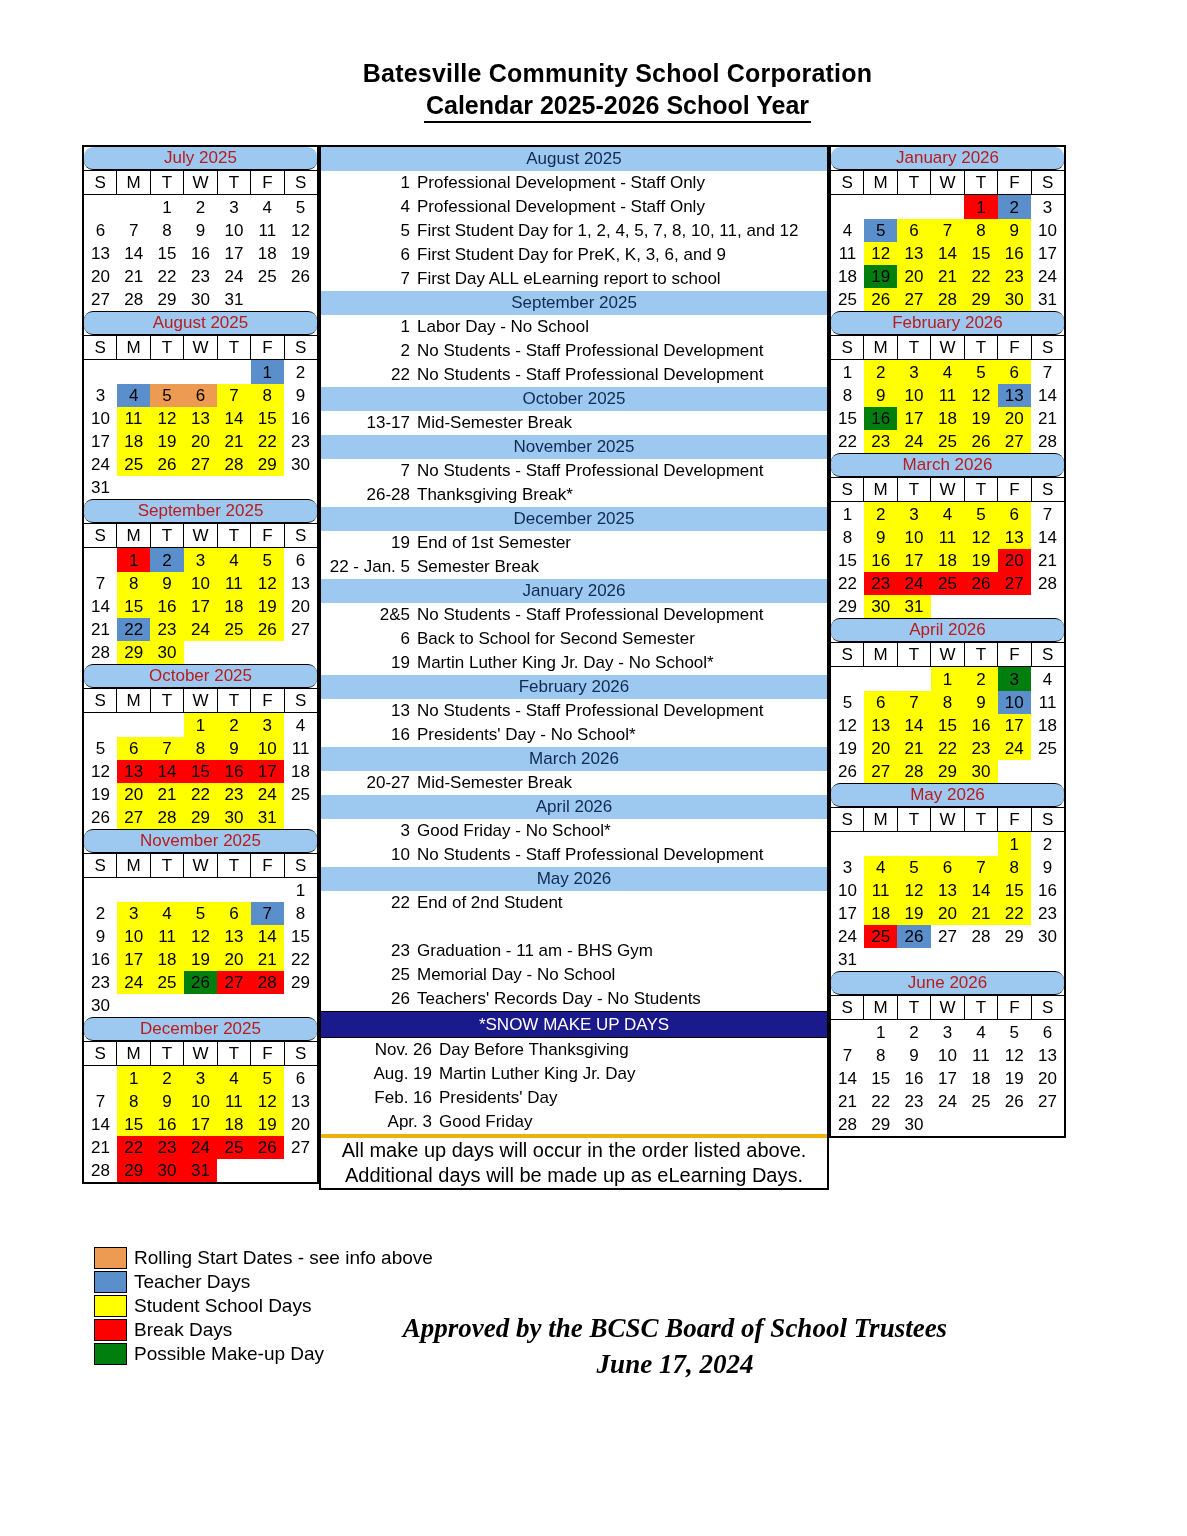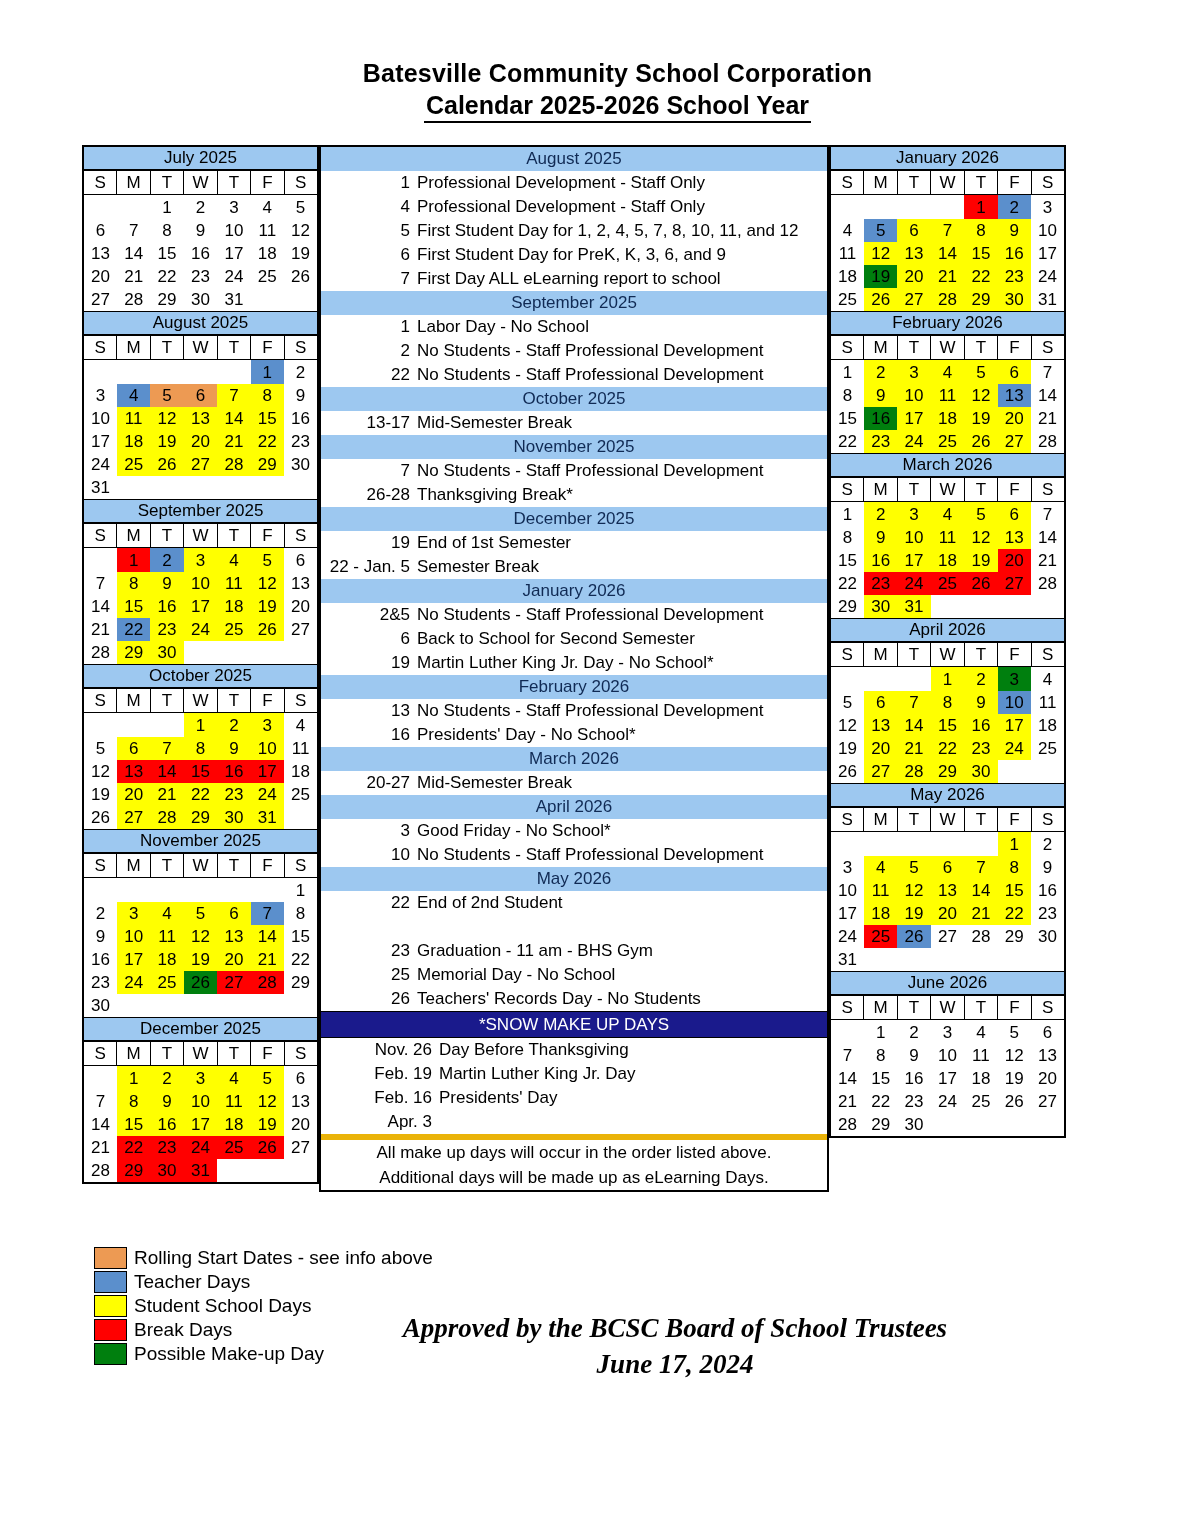--- a/index.html
+++ b/index.html
@@ -53,7 +53,7 @@
   .month-block{ }
   .month-title{
     background:#9DC8F0;
-    color:#000000;
+    color:#b91c1c;
     text-align:center;
     font-size:17px;
     line-height:22px;
@@ -61,6 +61,7 @@
     border-bottom:1px solid #000;
     border-top:1px solid #000;
     font-weight:normal;
+    border-radius:9px;
   }
   .month-block:first-child .month-title{border-top:none;}
 

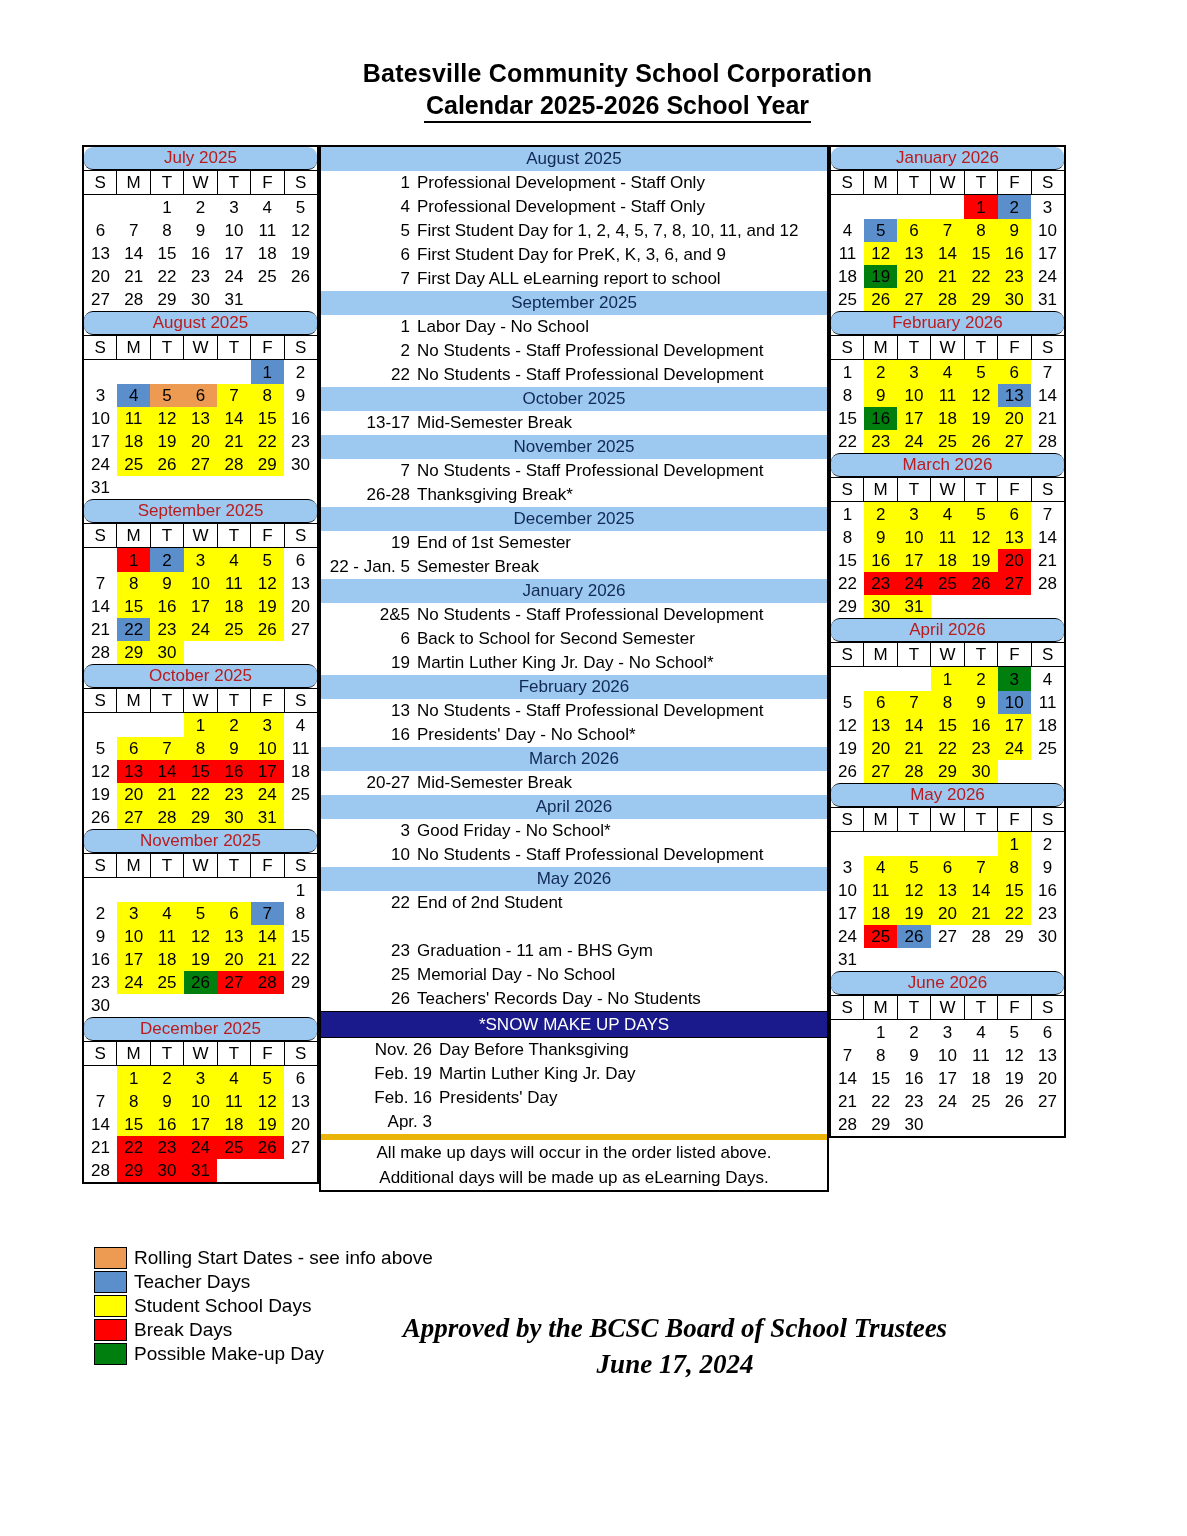--- a/index.html
+++ b/index.html
@@ -725,7 +725,7 @@
           <div class="ev-text">Day Before Thanksgiving</div>
         </div>
         <div class="ev-row snow-row">
-          <div class="ev-date">Feb. 19</div>
+          <div class="ev-date">Aug. 19</div>
           <div class="ev-text">Martin Luther King Jr. Day</div>
         </div>
         <div class="ev-row snow-row">

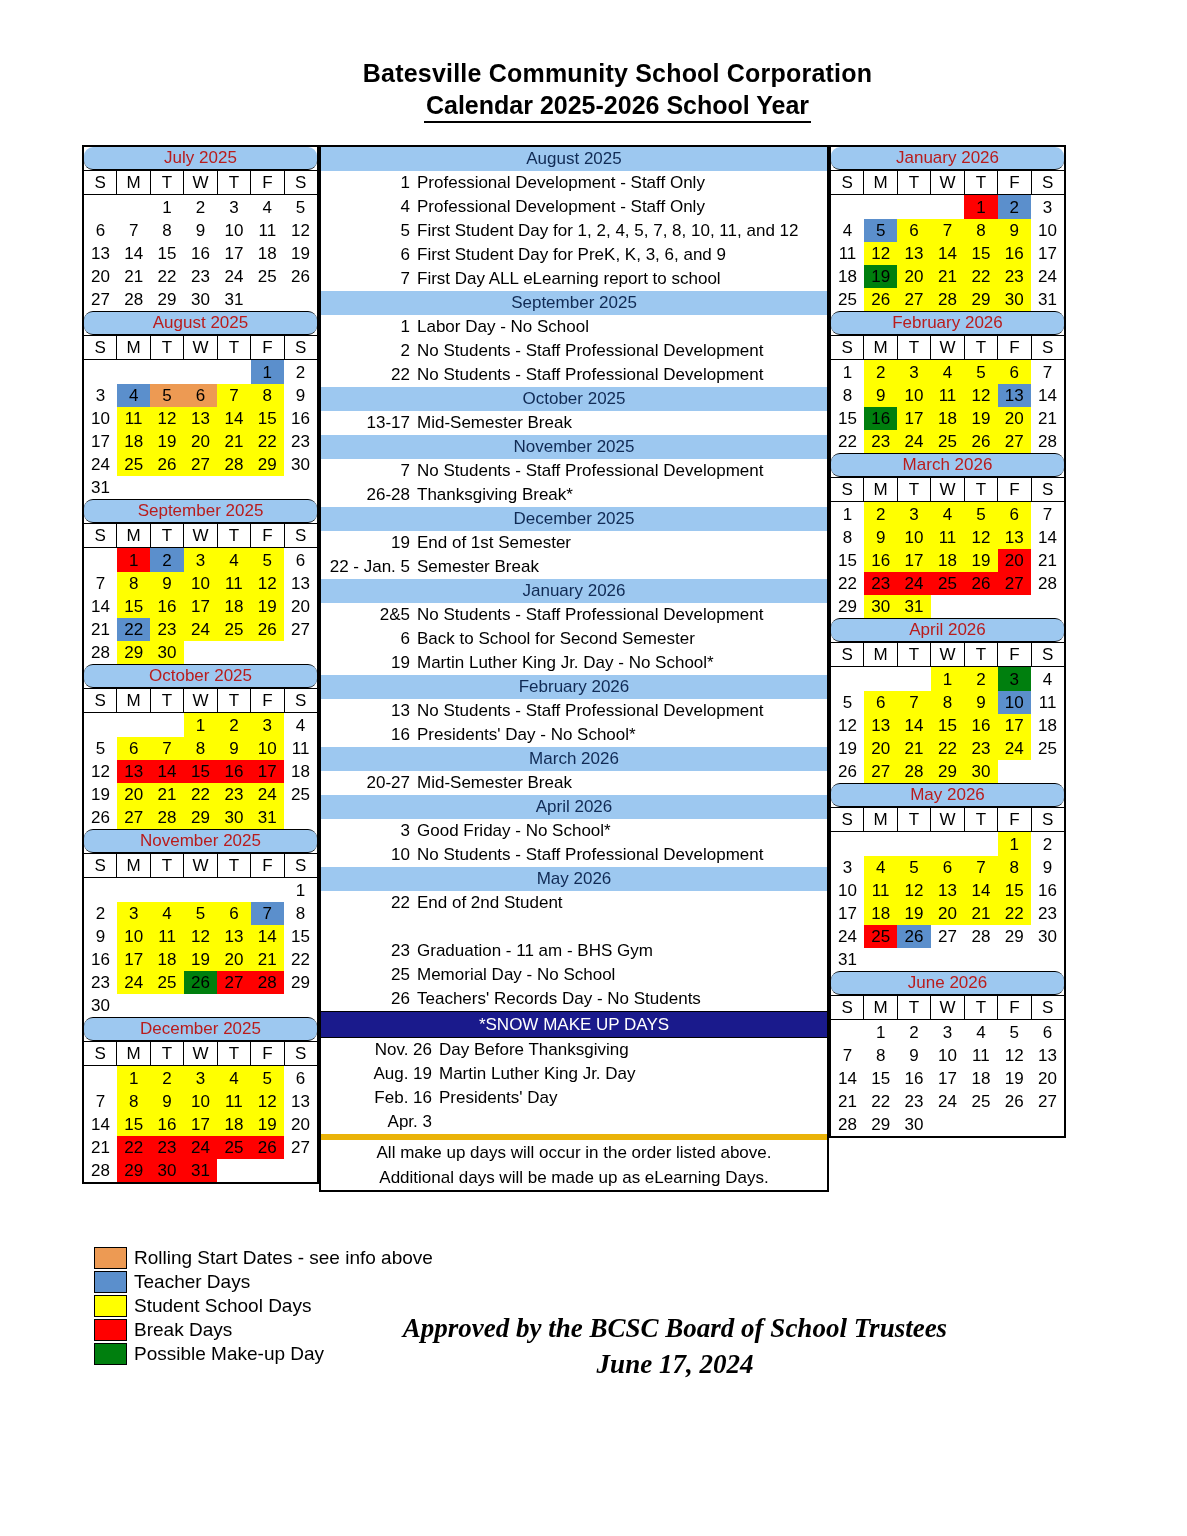--- a/index.html
+++ b/index.html
@@ -734,6 +734,7 @@
         </div>
         <div class="ev-row snow-row">
           <div class="ev-date">Apr. 3</div>
+          <div class="ev-text">Good Friday</div>
         </div>
         <div class="note-box">
           <div>All make up days will occur in the order listed above.</div>

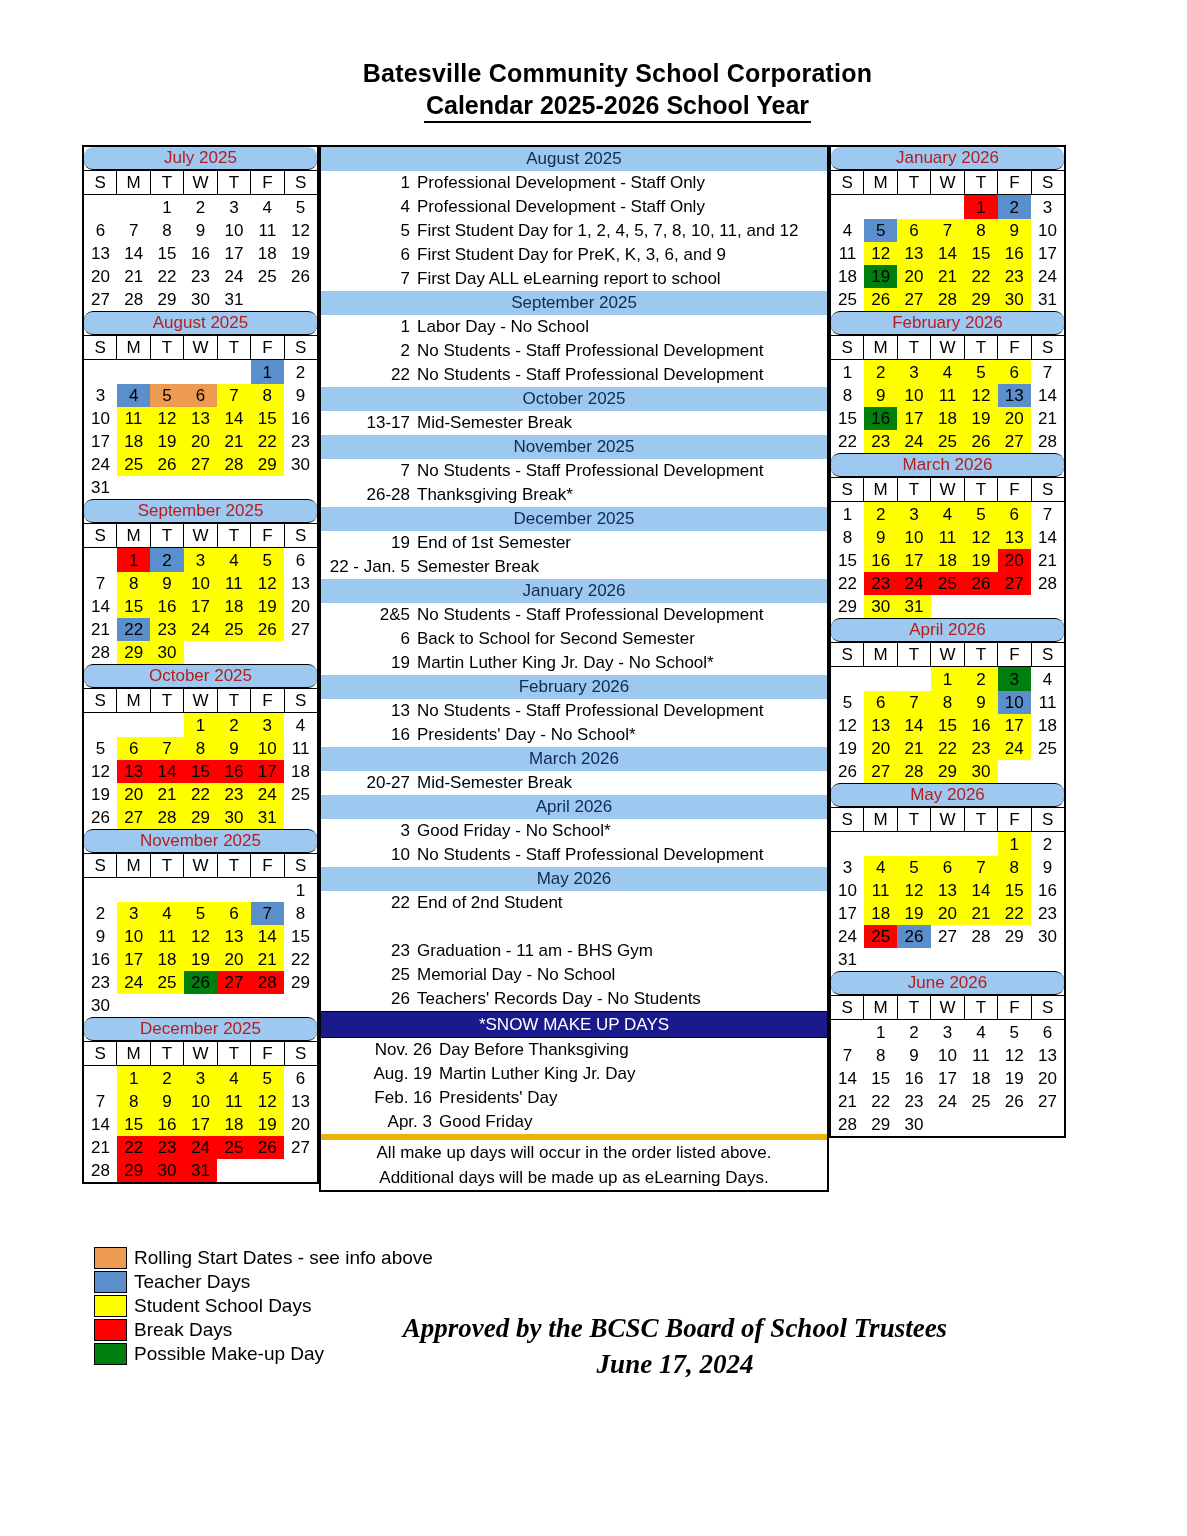--- a/index.html
+++ b/index.html
@@ -151,9 +151,9 @@
   }
   .snow-row .ev-date{width:106px;flex:0 0 106px;margin-left:12px;}
   .note-box{
-    border-top:6px solid #eab308;
+    border-top:4px solid #eab308;
     text-align:center;
-    font-size:17px;
+    font-size:20px;
     line-height:25px;
   }
 

